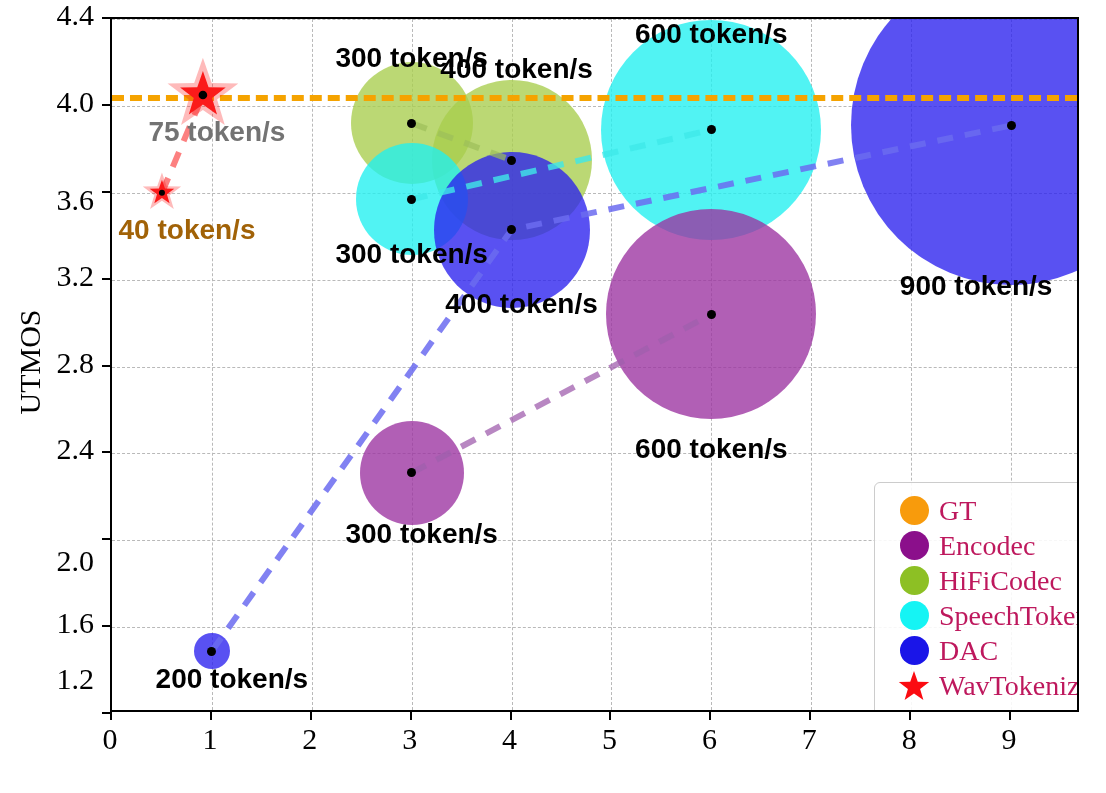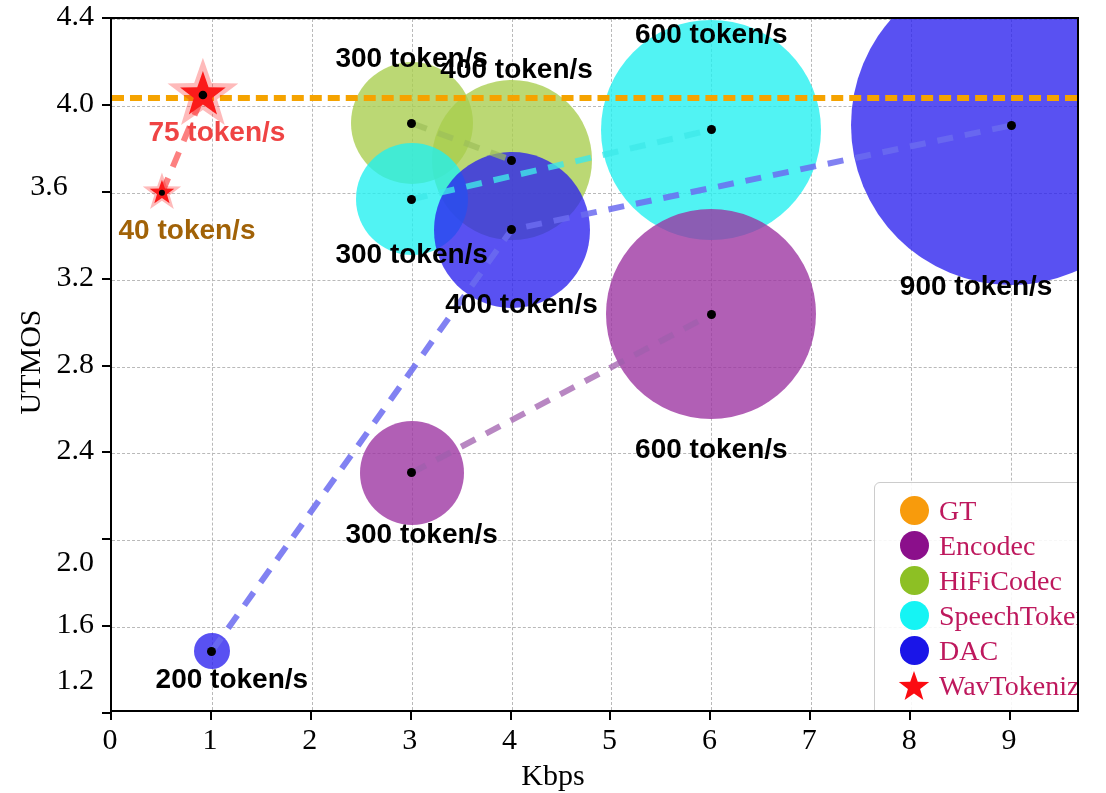--- a/index.html
+++ b/index.html
@@ -293,7 +293,7 @@
         <div class="ann" style="left: 599.381px; top: 430.031px; transform: translate(-50%, -50%);">600 token/s</div>
         <div class="ann" style="left: 309.68px; top: 514.734px; transform: translate(-50%, -50%);">300 token/s</div>
         <div class="ann" style="left: 119.876px; top: 660.25px; transform: translate(-50%, -50%);">200 token/s</div>
-        <div class="ann red" style="left: 104.892px; top: 112.938px; transform: translate(-50%, -50%); color: #ef4444;">75 token/s</div>
+        <div class="ann red" style="left: 104.892px; top: 112.938px; transform: translate(-50%, -50%); color: #737373;">75 token/s</div>
         <div class="ann red" style="left: 75px; top: 210.672px; transform: translate(-50%, -50%); color: #a16207;">40 token/s</div>
       </div>
 

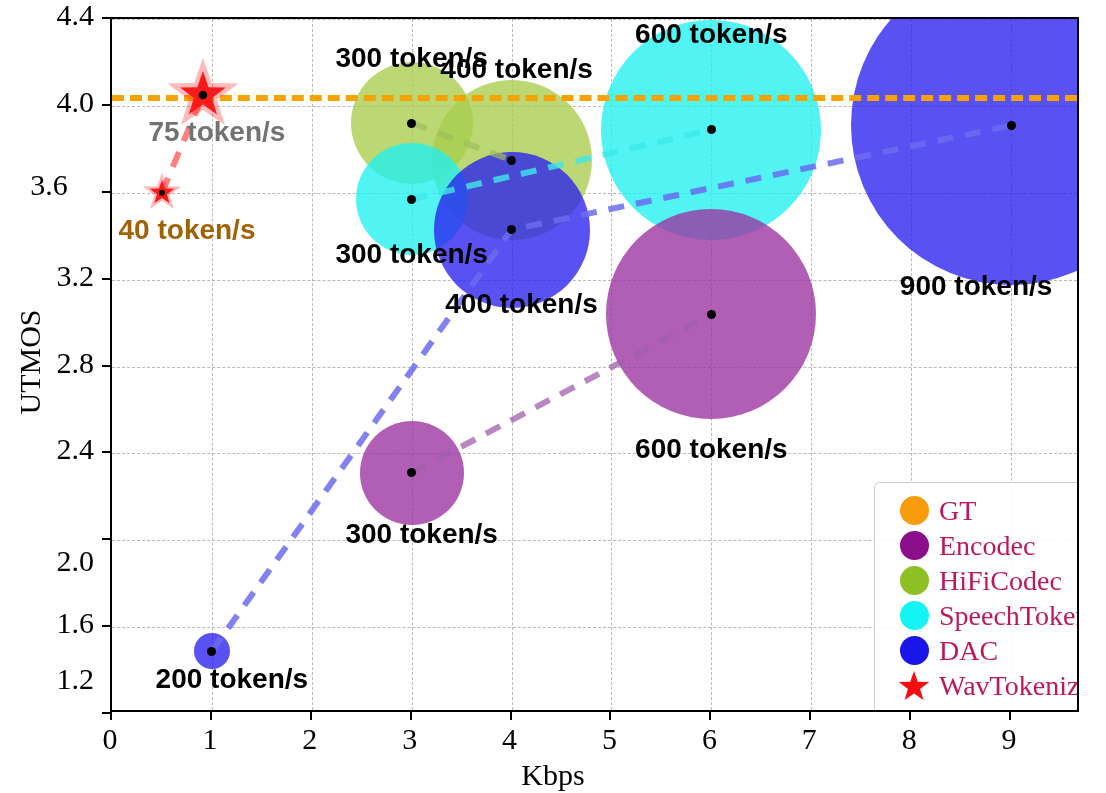--- a/index.html
+++ b/index.html
@@ -216,7 +216,7 @@
       <div class="tick-y" style="top: 277.625px;"></div>
       <div class="ylab" style="top: 258.625px;">3.2</div>
       <div class="tick-y" style="top: 190.75px;"></div>
-      <div class="ylab" style="top: 168px; text-align: center;">3.6</div>
+      <div class="ylab" style="top: 183px;">3.6</div>
       <div class="tick-y" style="top: 103.875px;"></div>
       <div class="ylab" style="top: 84.875px;">4.0</div>
       <div class="tick-y" style="top: 17px;"></div>

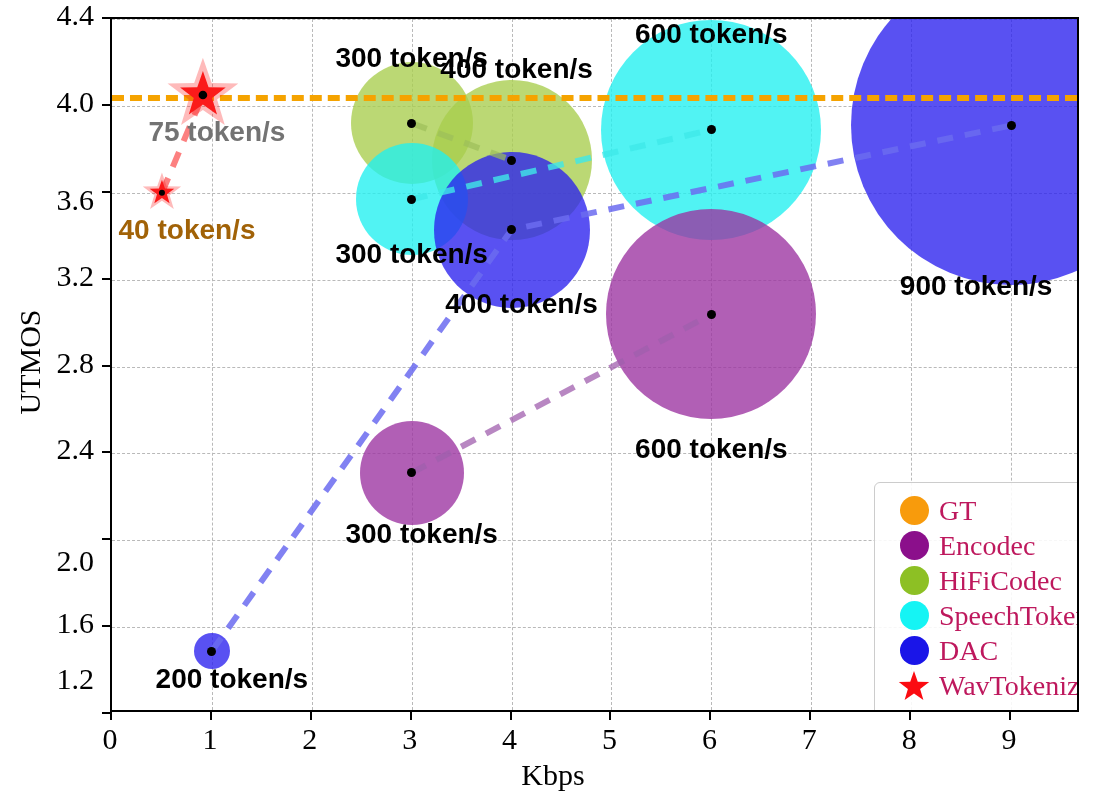--- a/index.html
+++ b/index.html
@@ -180,7 +180,6 @@
 
   <div id="yaxis-title">UTMOS</div>
 
-  <div id="xaxis-title">Kbps</div>
 
   <div id="axis-decor">
       <div class="tick-x" style="left: 110px;"></div>

